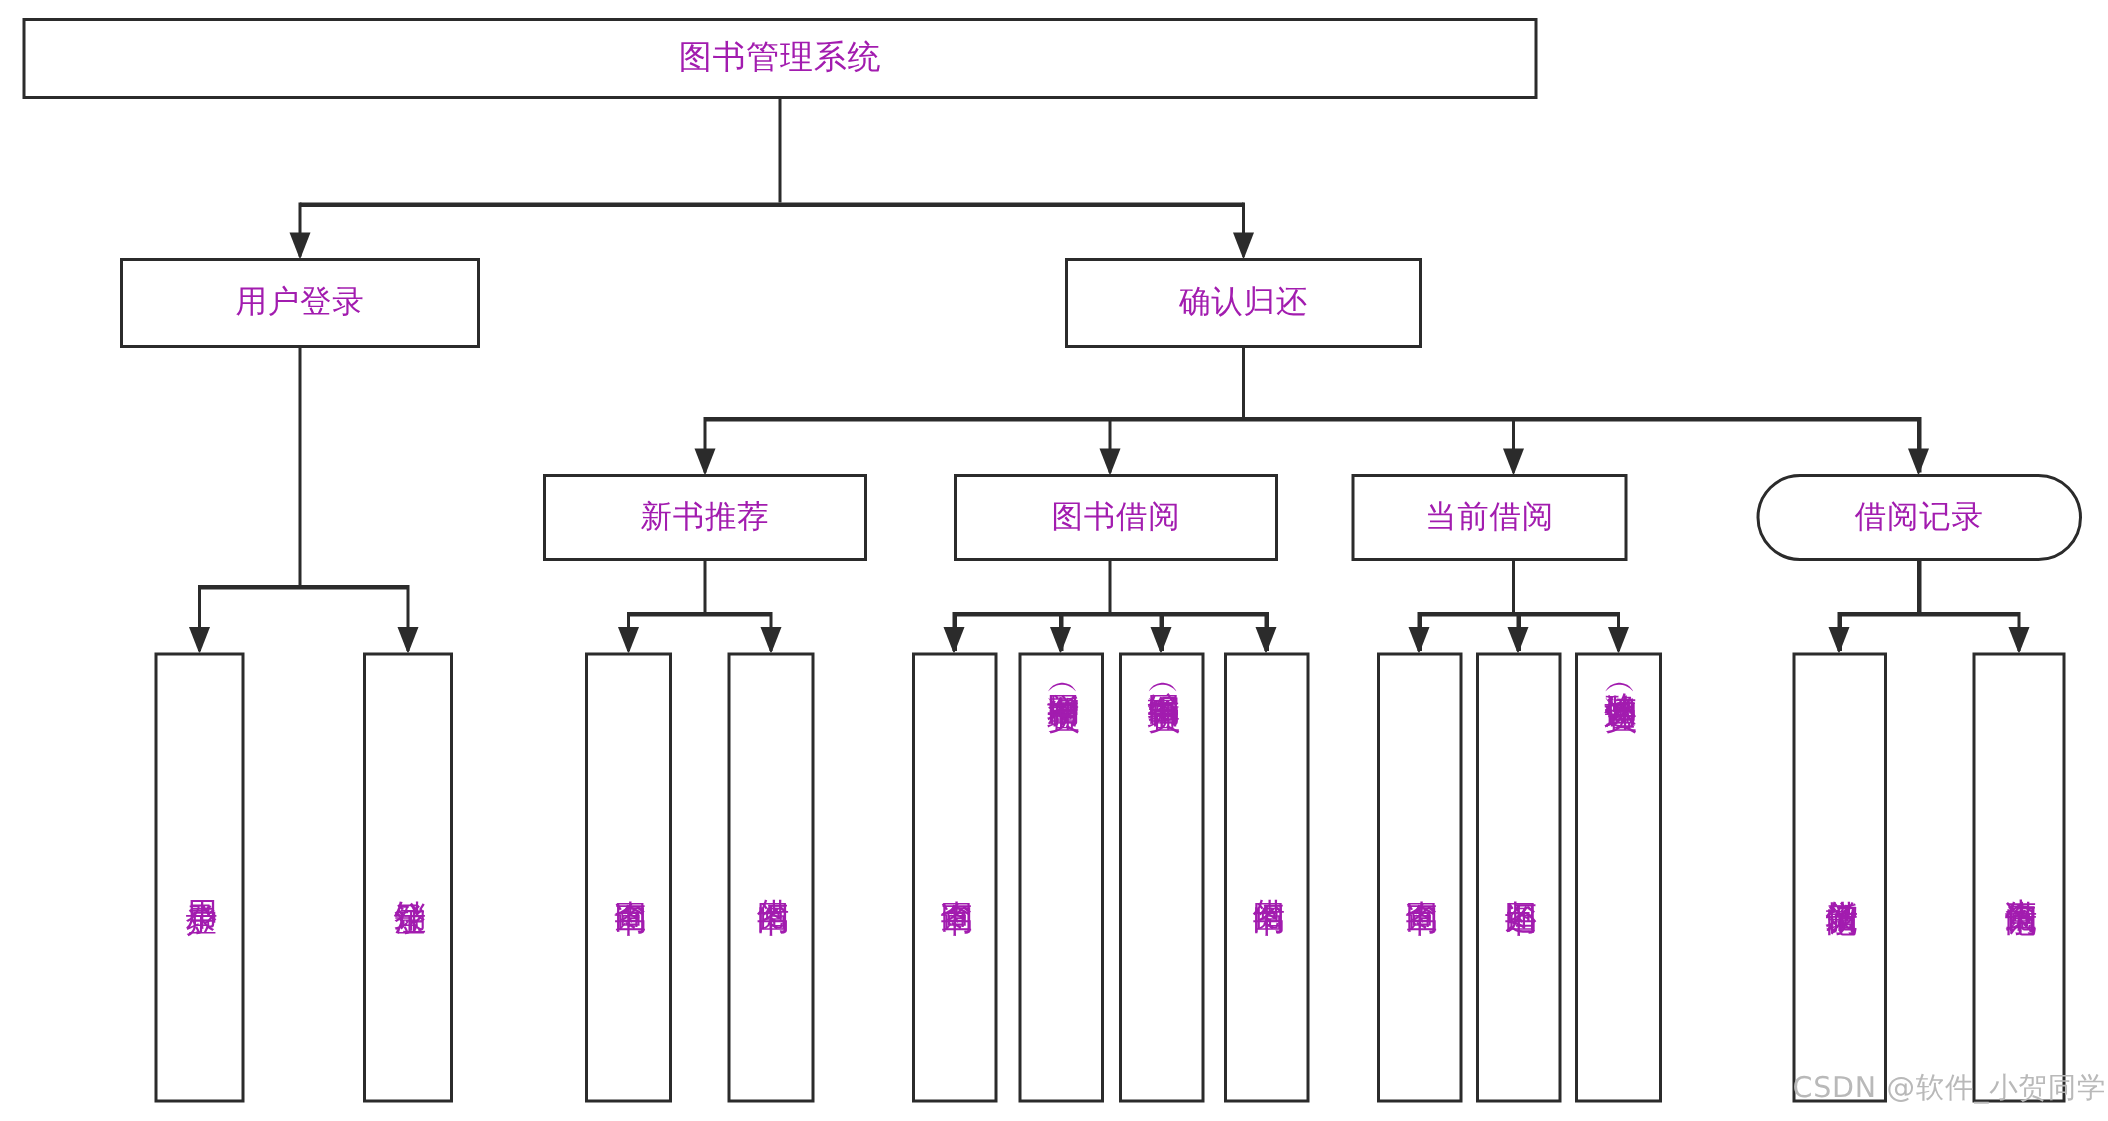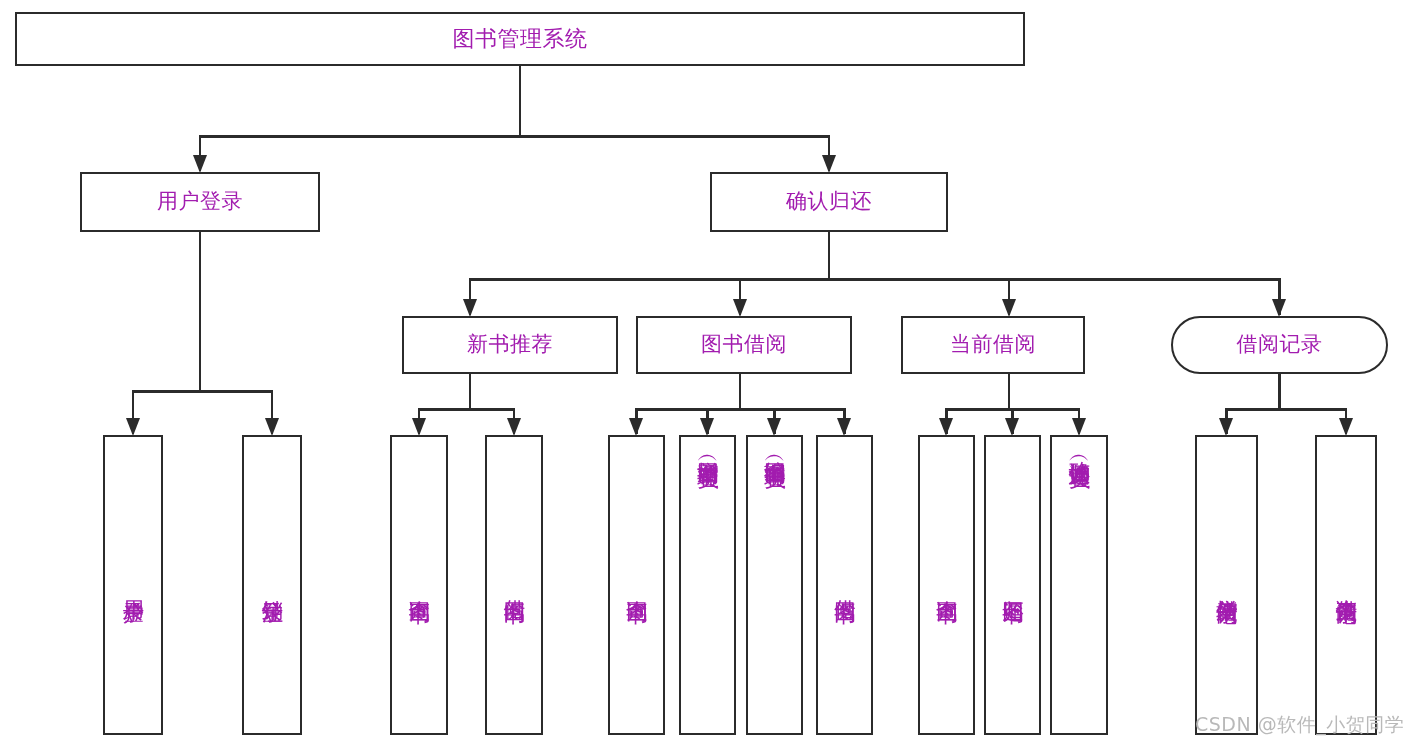--- a/index.html
+++ b/index.html
@@ -158,7 +158,7 @@
       <div class="node h" style="left: 710px; top: 172px; width: 238px; height: 60px;">
         <span class="lbl">确认归还</span>
       </div>
-      <div class="node h" style="left: 362px; top: 316px; width: 216px; height: 58px; margin-left: 40px;">
+      <div class="node h" style="left: 362px; top: 316px; width: 216px; height: 58px;">
         <span class="lbl">新书推荐</span>
       </div>
       <div class="node h" style="left: 636px; top: 316px; width: 216px; height: 58px;">

